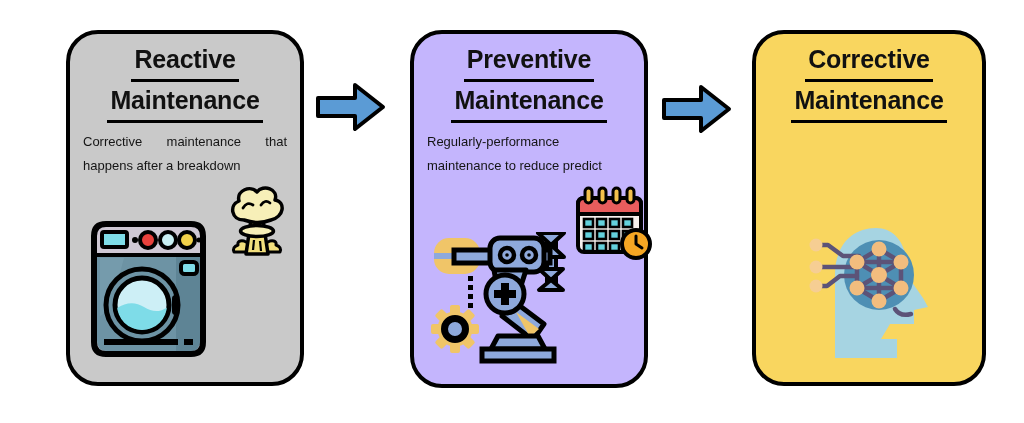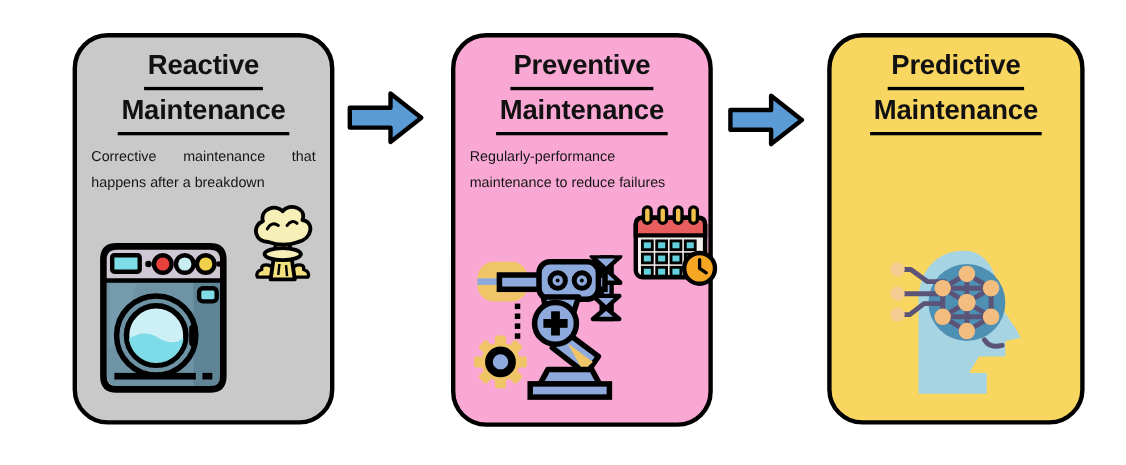--- a/index.html
+++ b/index.html
@@ -83,7 +83,7 @@
     <polygon points="3,17 40,17 40,4 68,26 40,48 40,35 3,35" fill="#5B9BD5" stroke="#000" stroke-width="4" stroke-linejoin="round"></polygon>
   </svg>
 
-  <div class="mbox box-preventive" style="background-color: #f9a8d4;">
+  <div class="mbox box-preventive" style="background-color: #c4b5fd;">
     <div class="box-title">
       <span class="tline"><span class="u">Preventive</span></span>
       <span class="tline"><span class="u">Maintenance</span></span>

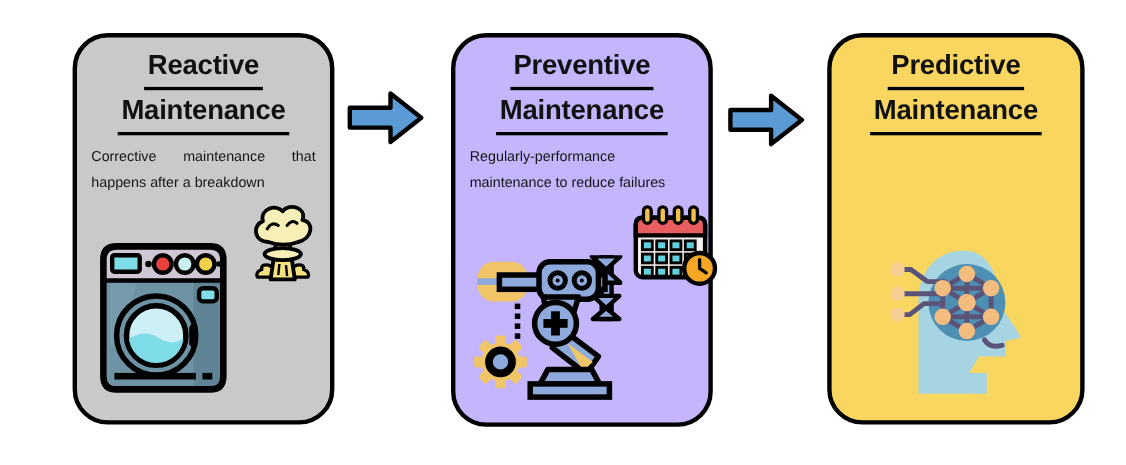--- a/index.html
+++ b/index.html
@@ -175,7 +175,7 @@
 
   <div class="mbox box-predictive" style="background-color: rgb(249, 214, 95);">
     <div class="box-title">
-      <span class="tline"><span class="u">Predictive</span></span>
+      <span class="tline"><span class="u">Corrective</span></span>
       <span class="tline"><span class="u">Maintenance</span></span>
     </div>
 

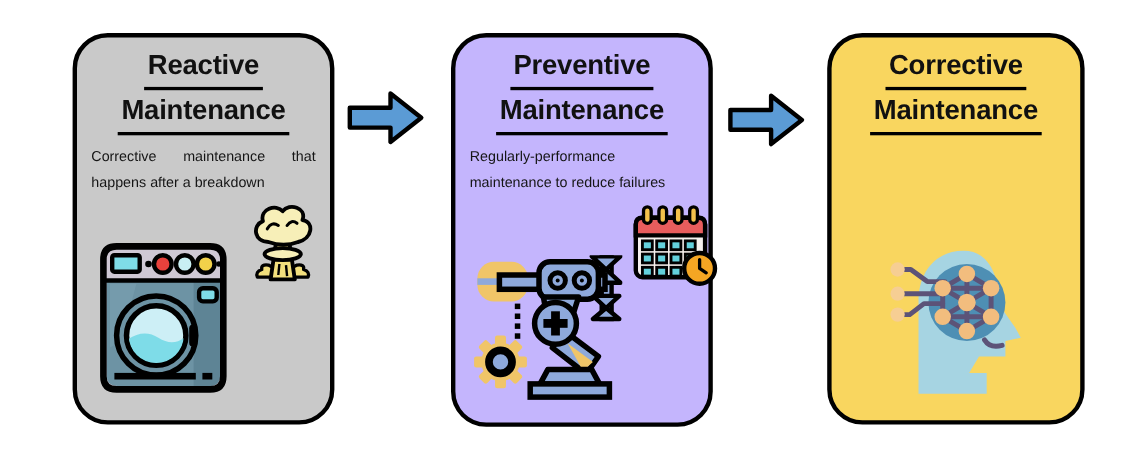--- a/index.html
+++ b/index.html
@@ -88,7 +88,7 @@
       <span class="tline"><span class="u">Preventive</span></span>
       <span class="tline"><span class="u">Maintenance</span></span>
     </div>
-    <div class="box-desc">Regularly-performance maintenance to reduce failures</div>
+    <div class="box-desc">Regularly-performance maintenance to reduce predict</div>
 
     <svg class="icon-abs" style="left:12px;top:198px" width="140" height="135" viewBox="0 0 140 135">
 

